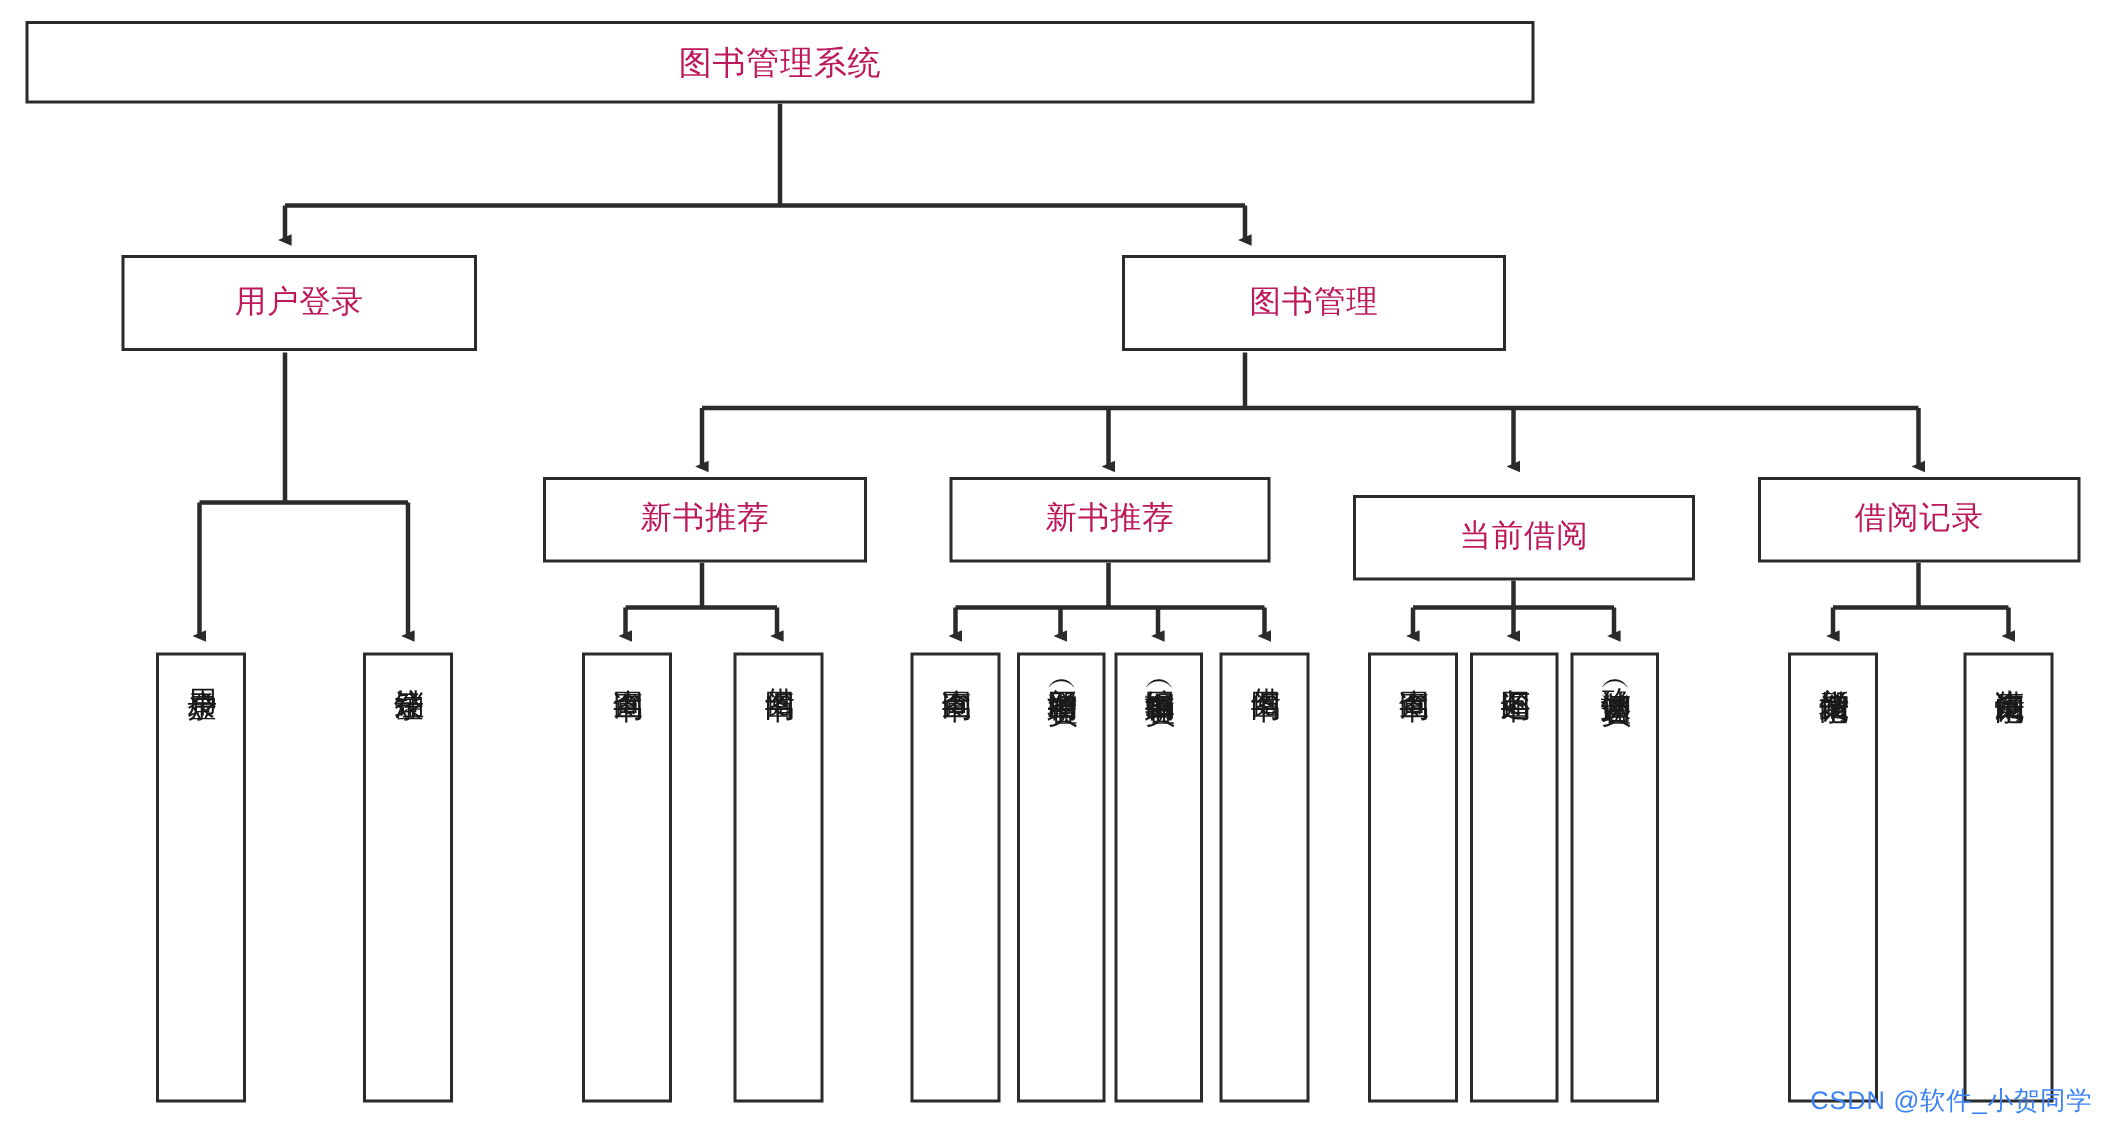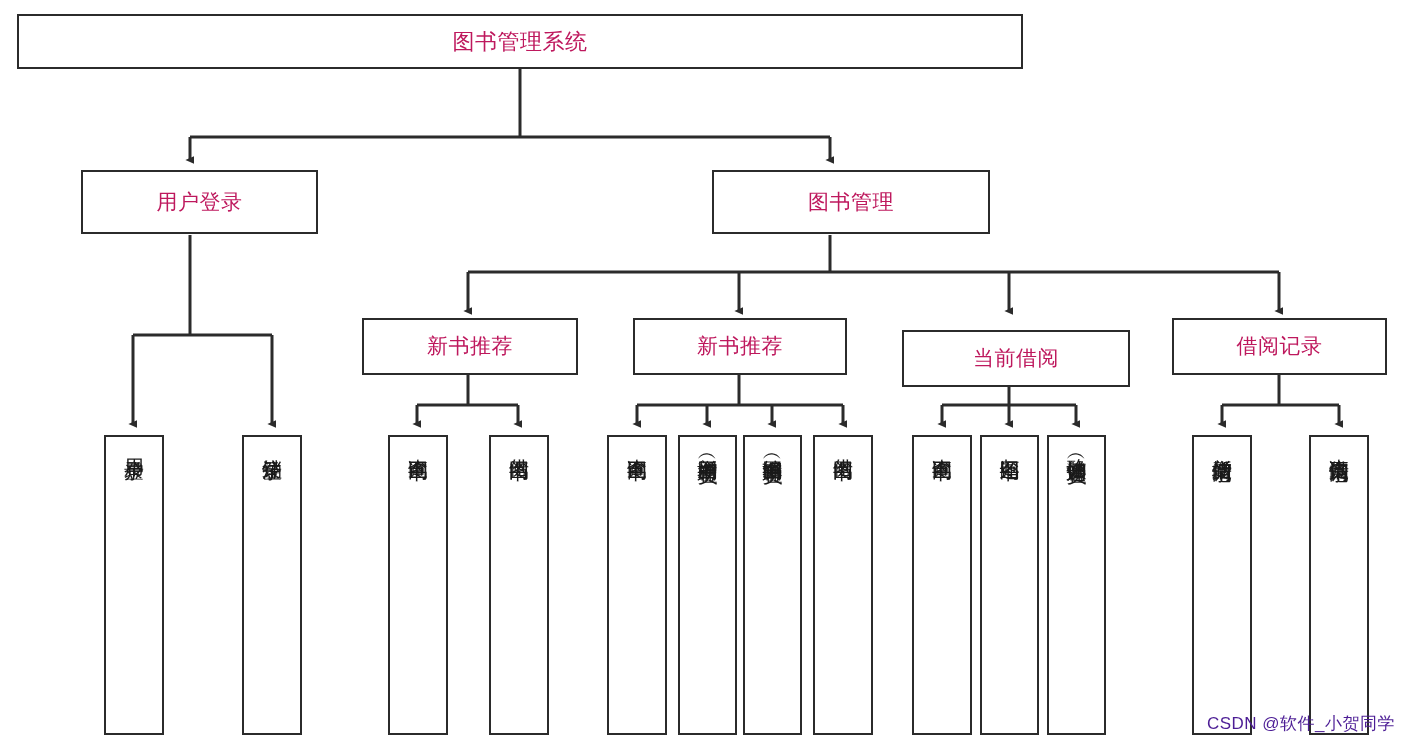--- a/index.html
+++ b/index.html
@@ -138,7 +138,7 @@
   <div class="node-box" style="left:81px; top:170px; width:237px; height:64px;">
     <span class="node-label-h">用户登录</span>
   </div>
-  <div class="node-box" style="left:712px; top:170px; width:278px; height:64px;">
+  <div class="node-box" style="left:748px; top:170px; width:256px; height:64px;">
     <span class="node-label-h">图书管理</span>
   </div>
 

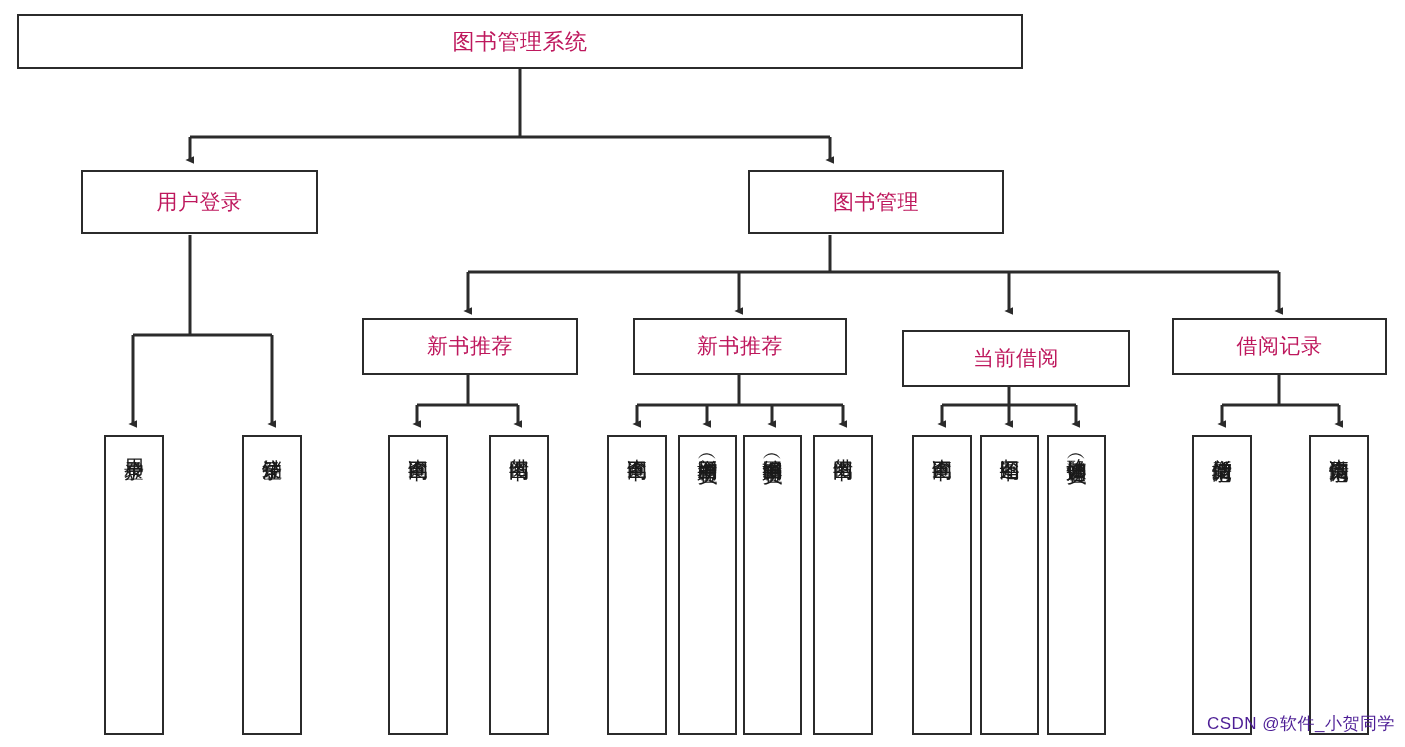--- a/index.html
+++ b/index.html
@@ -65,9 +65,9 @@
   .watermark {
     position: absolute;
     right: 10px;
-    bottom: 12px;
+    bottom: 2px;
     font-size: 17px;
-    color: #4c1d95;
+    color: #3b82f6;
     white-space: nowrap;
     letter-spacing: 0.5px;
     pointer-events: none;

